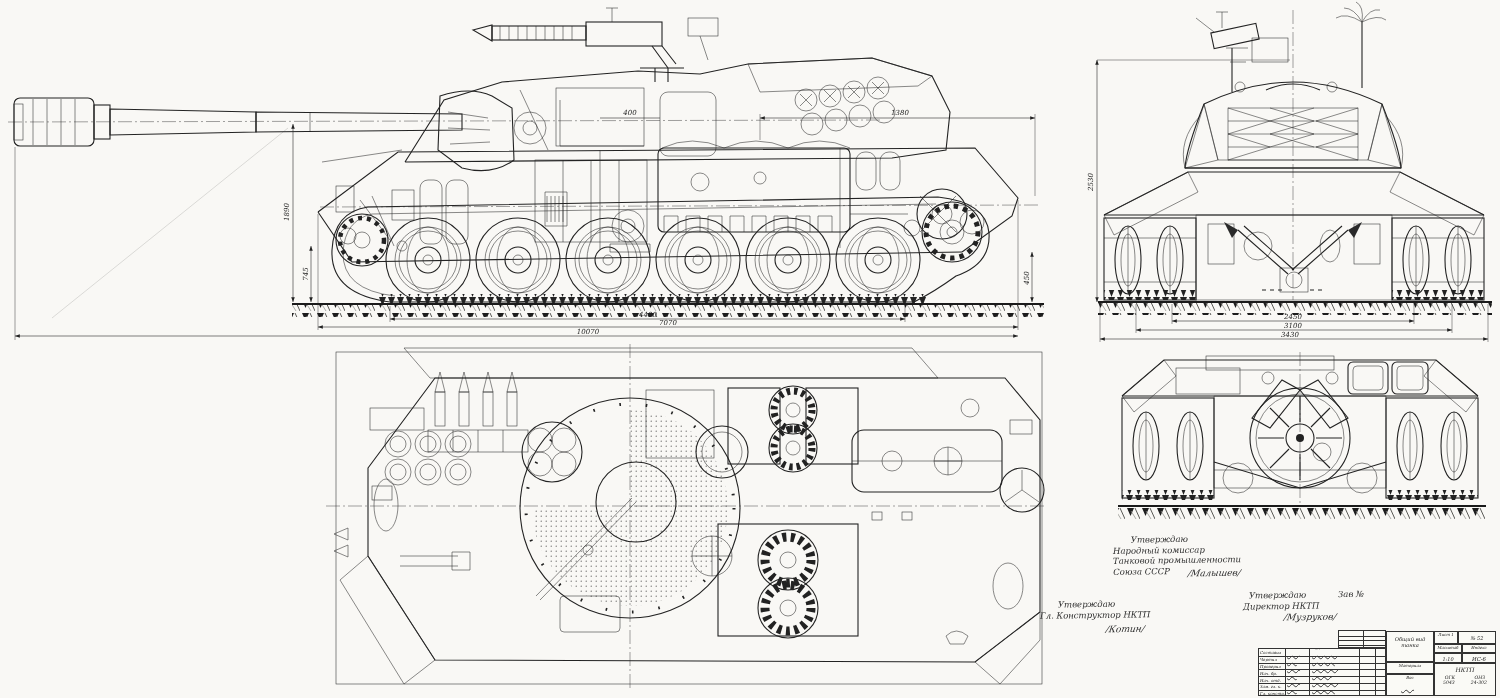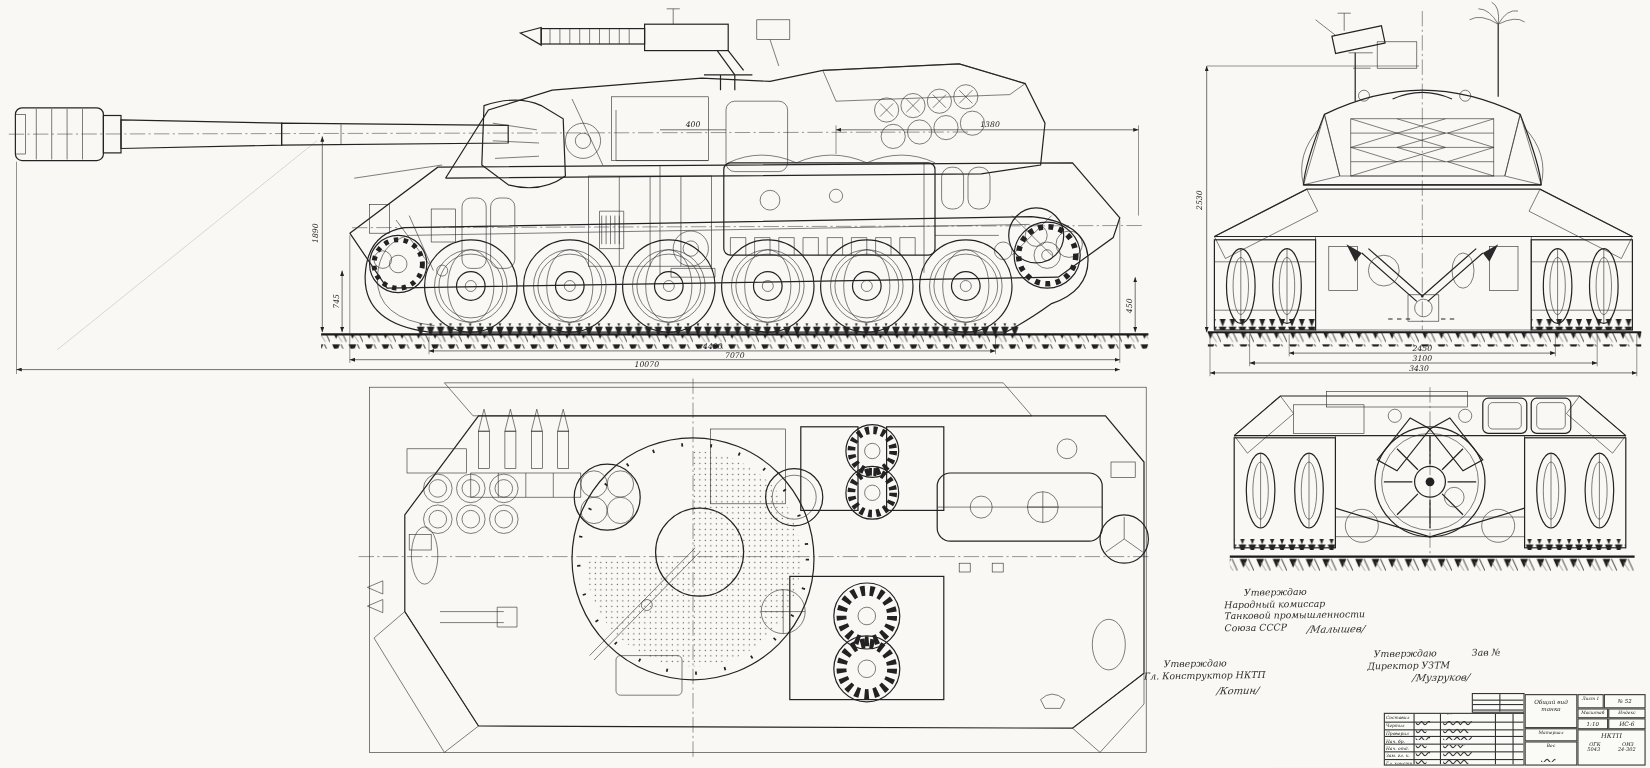--- a/index.html
+++ b/index.html
@@ -491,7 +491,7 @@
 
 <div class="hand" style="left:1243px;top:590px;">
   <div class="ind2">Утверждаю</div>
-  <div>Директор УЗТМ</div>
+  <div>Директор НКТП</div>
 </div>
 <div class="hand" style="left:1284px;top:612px;">
   <span class="sig">/Музруков/</span>

